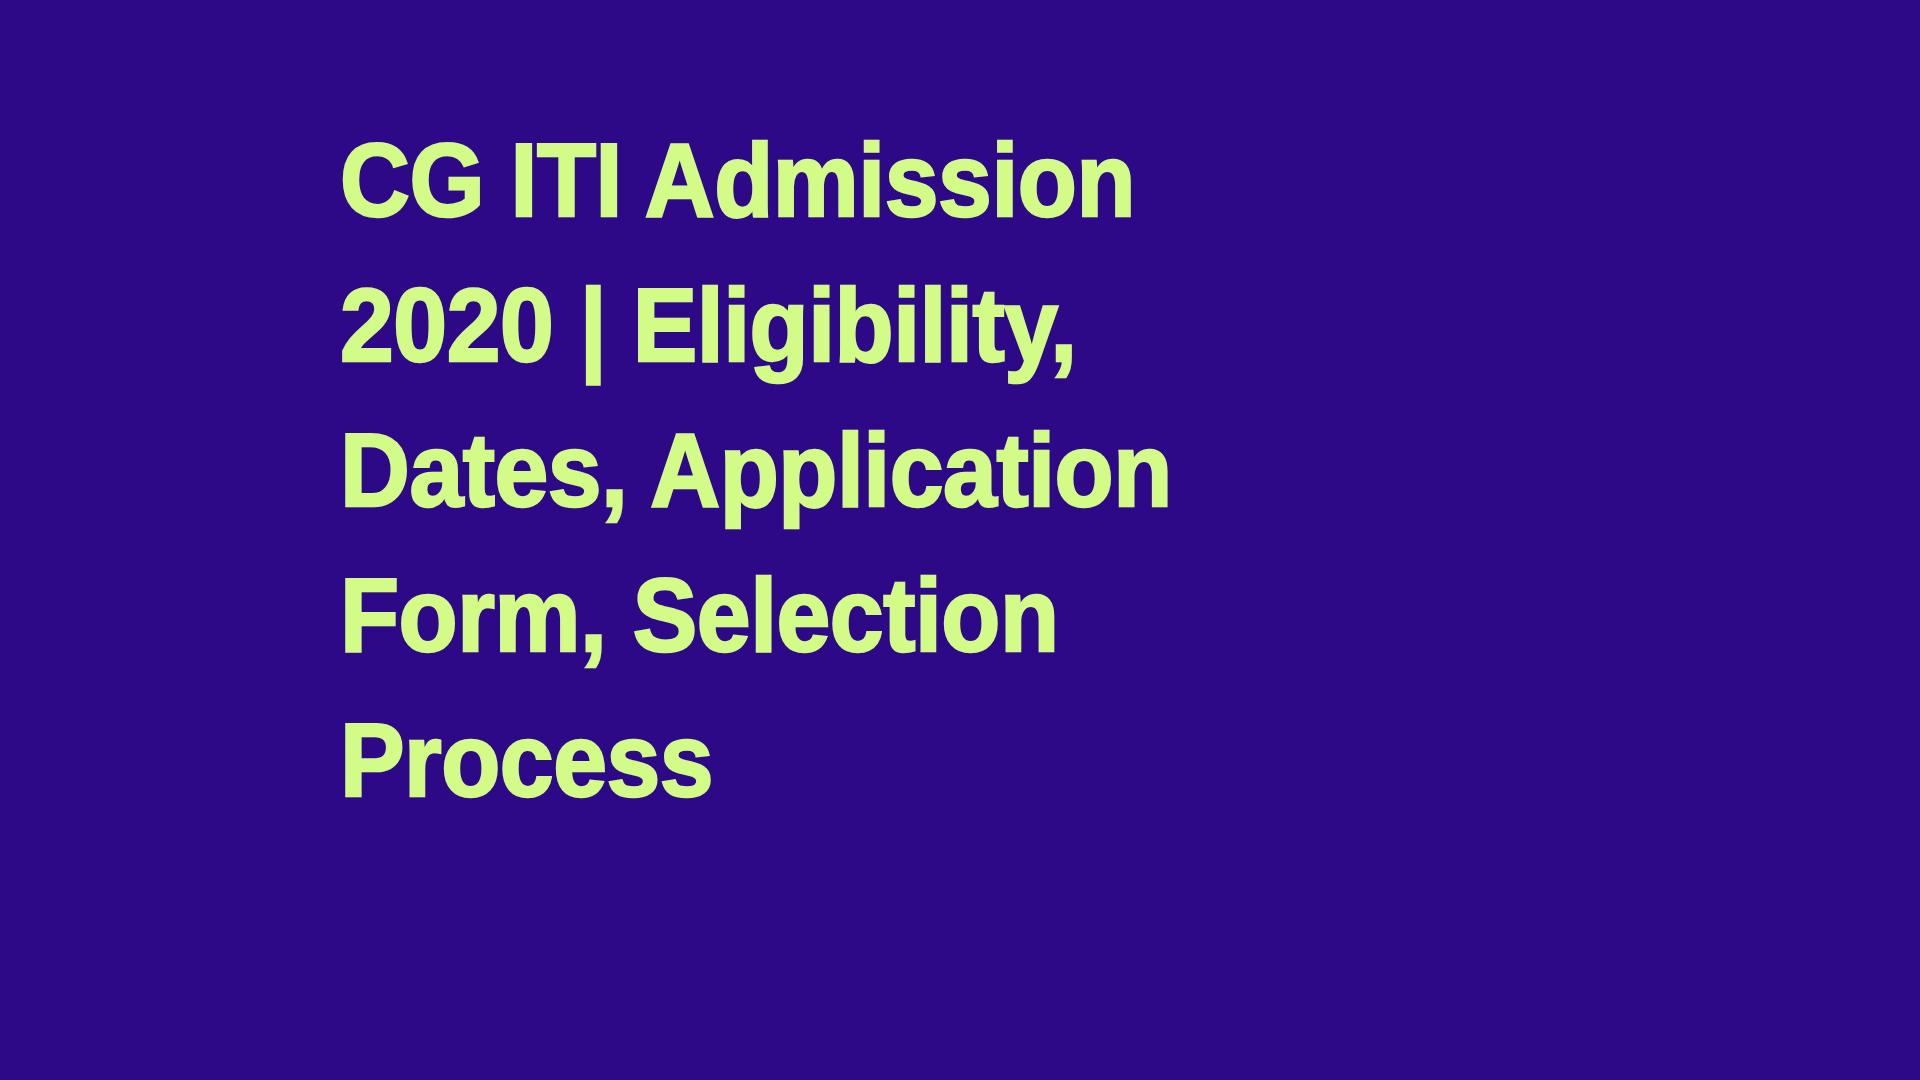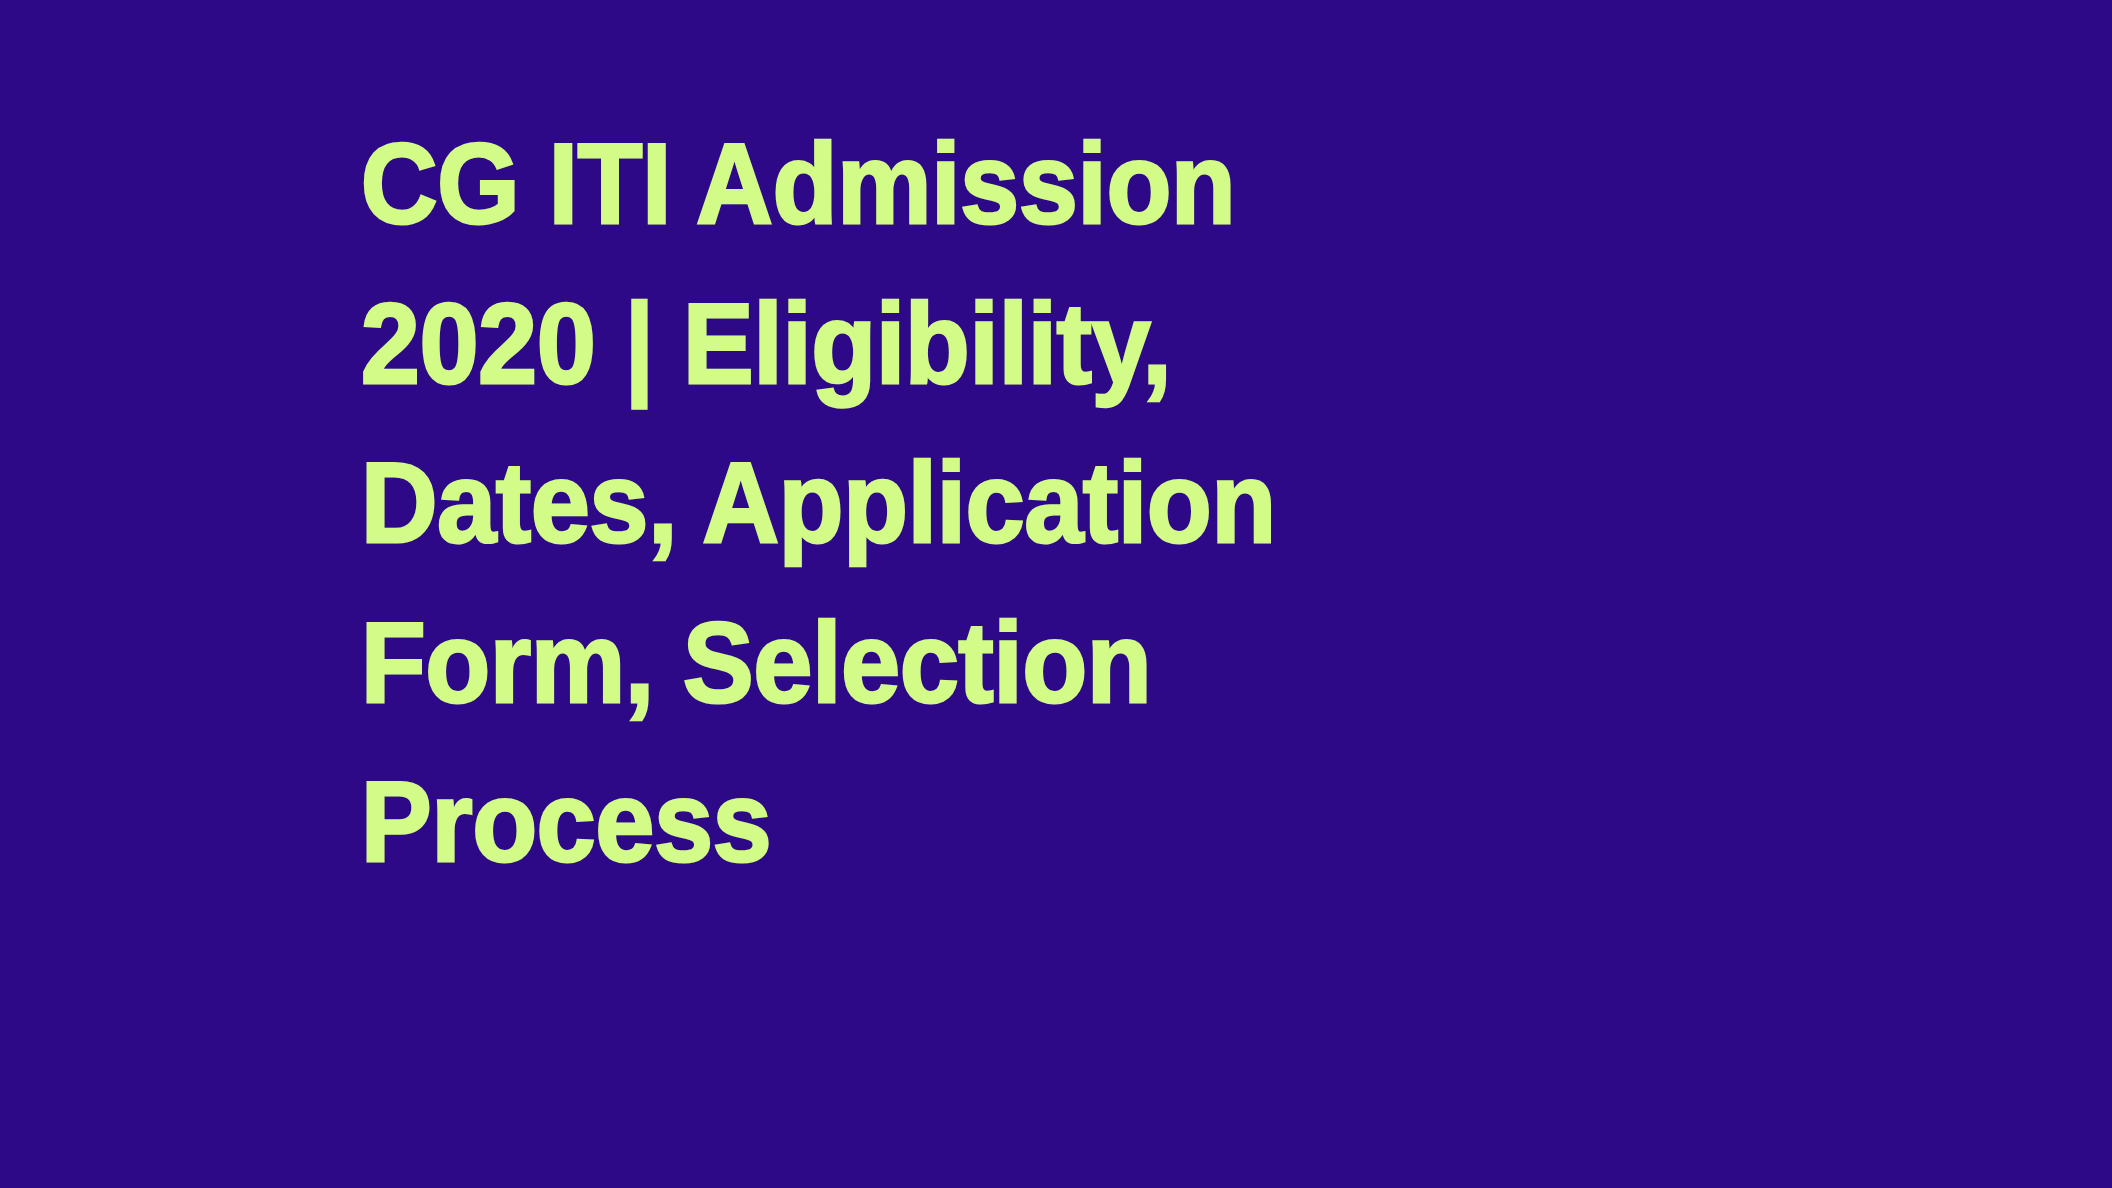--- a/index.html
+++ b/index.html
@@ -31,7 +31,7 @@
     left: 328px;
     top: 96px;
     width: 1180px;
-    margin: 0;
+    margin: 12px;
     padding: 0;
     display: block;
     font-weight: 700;

